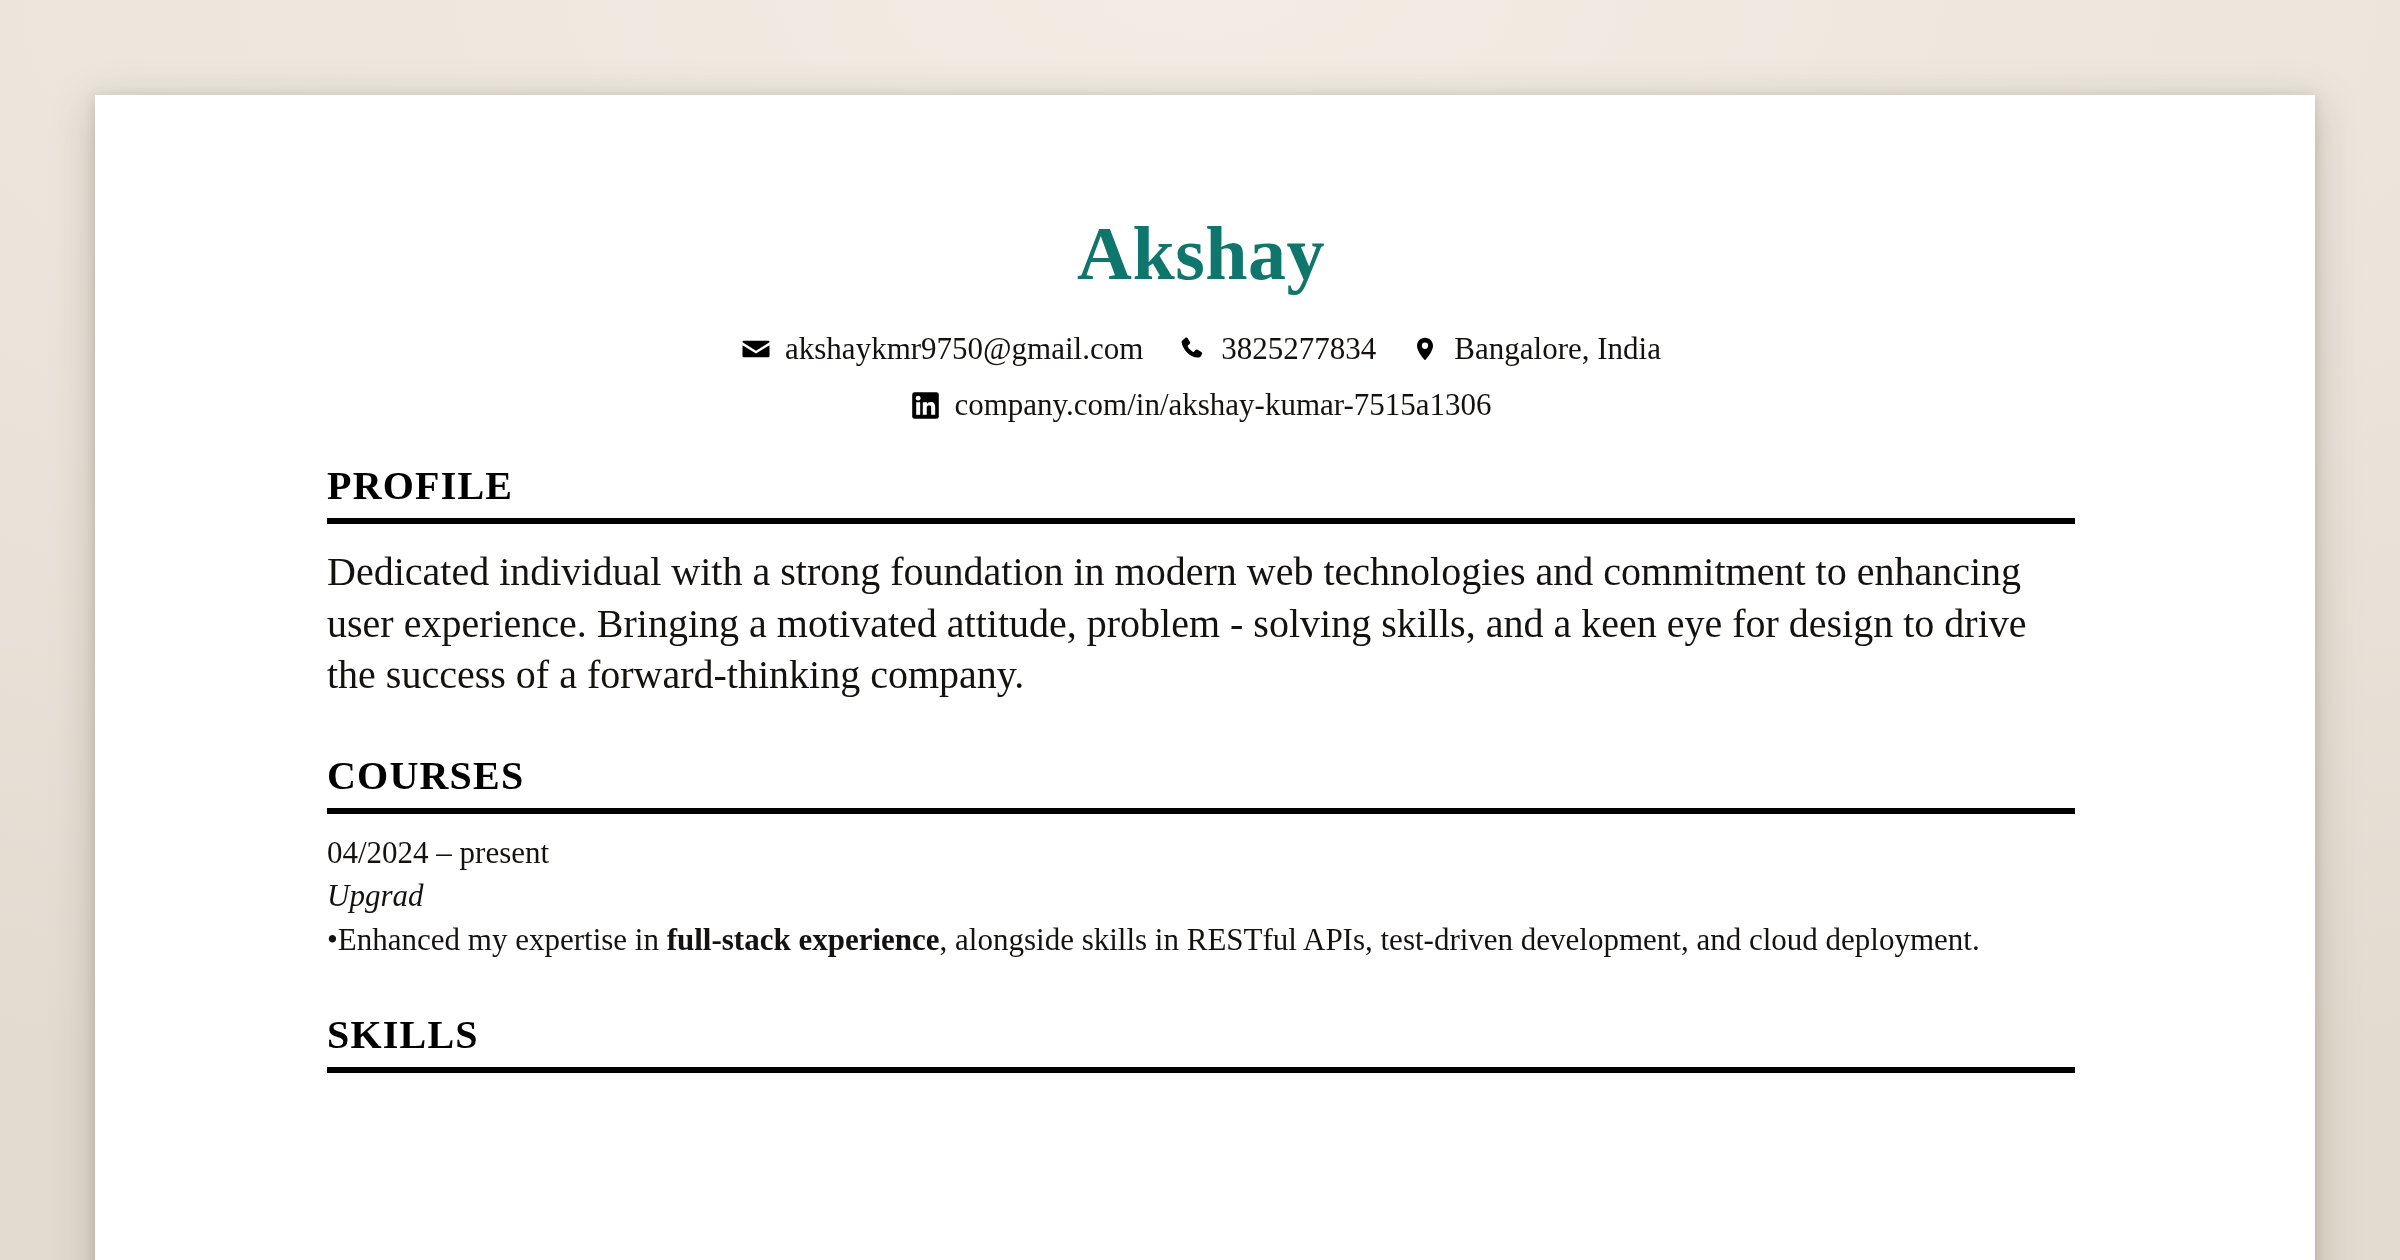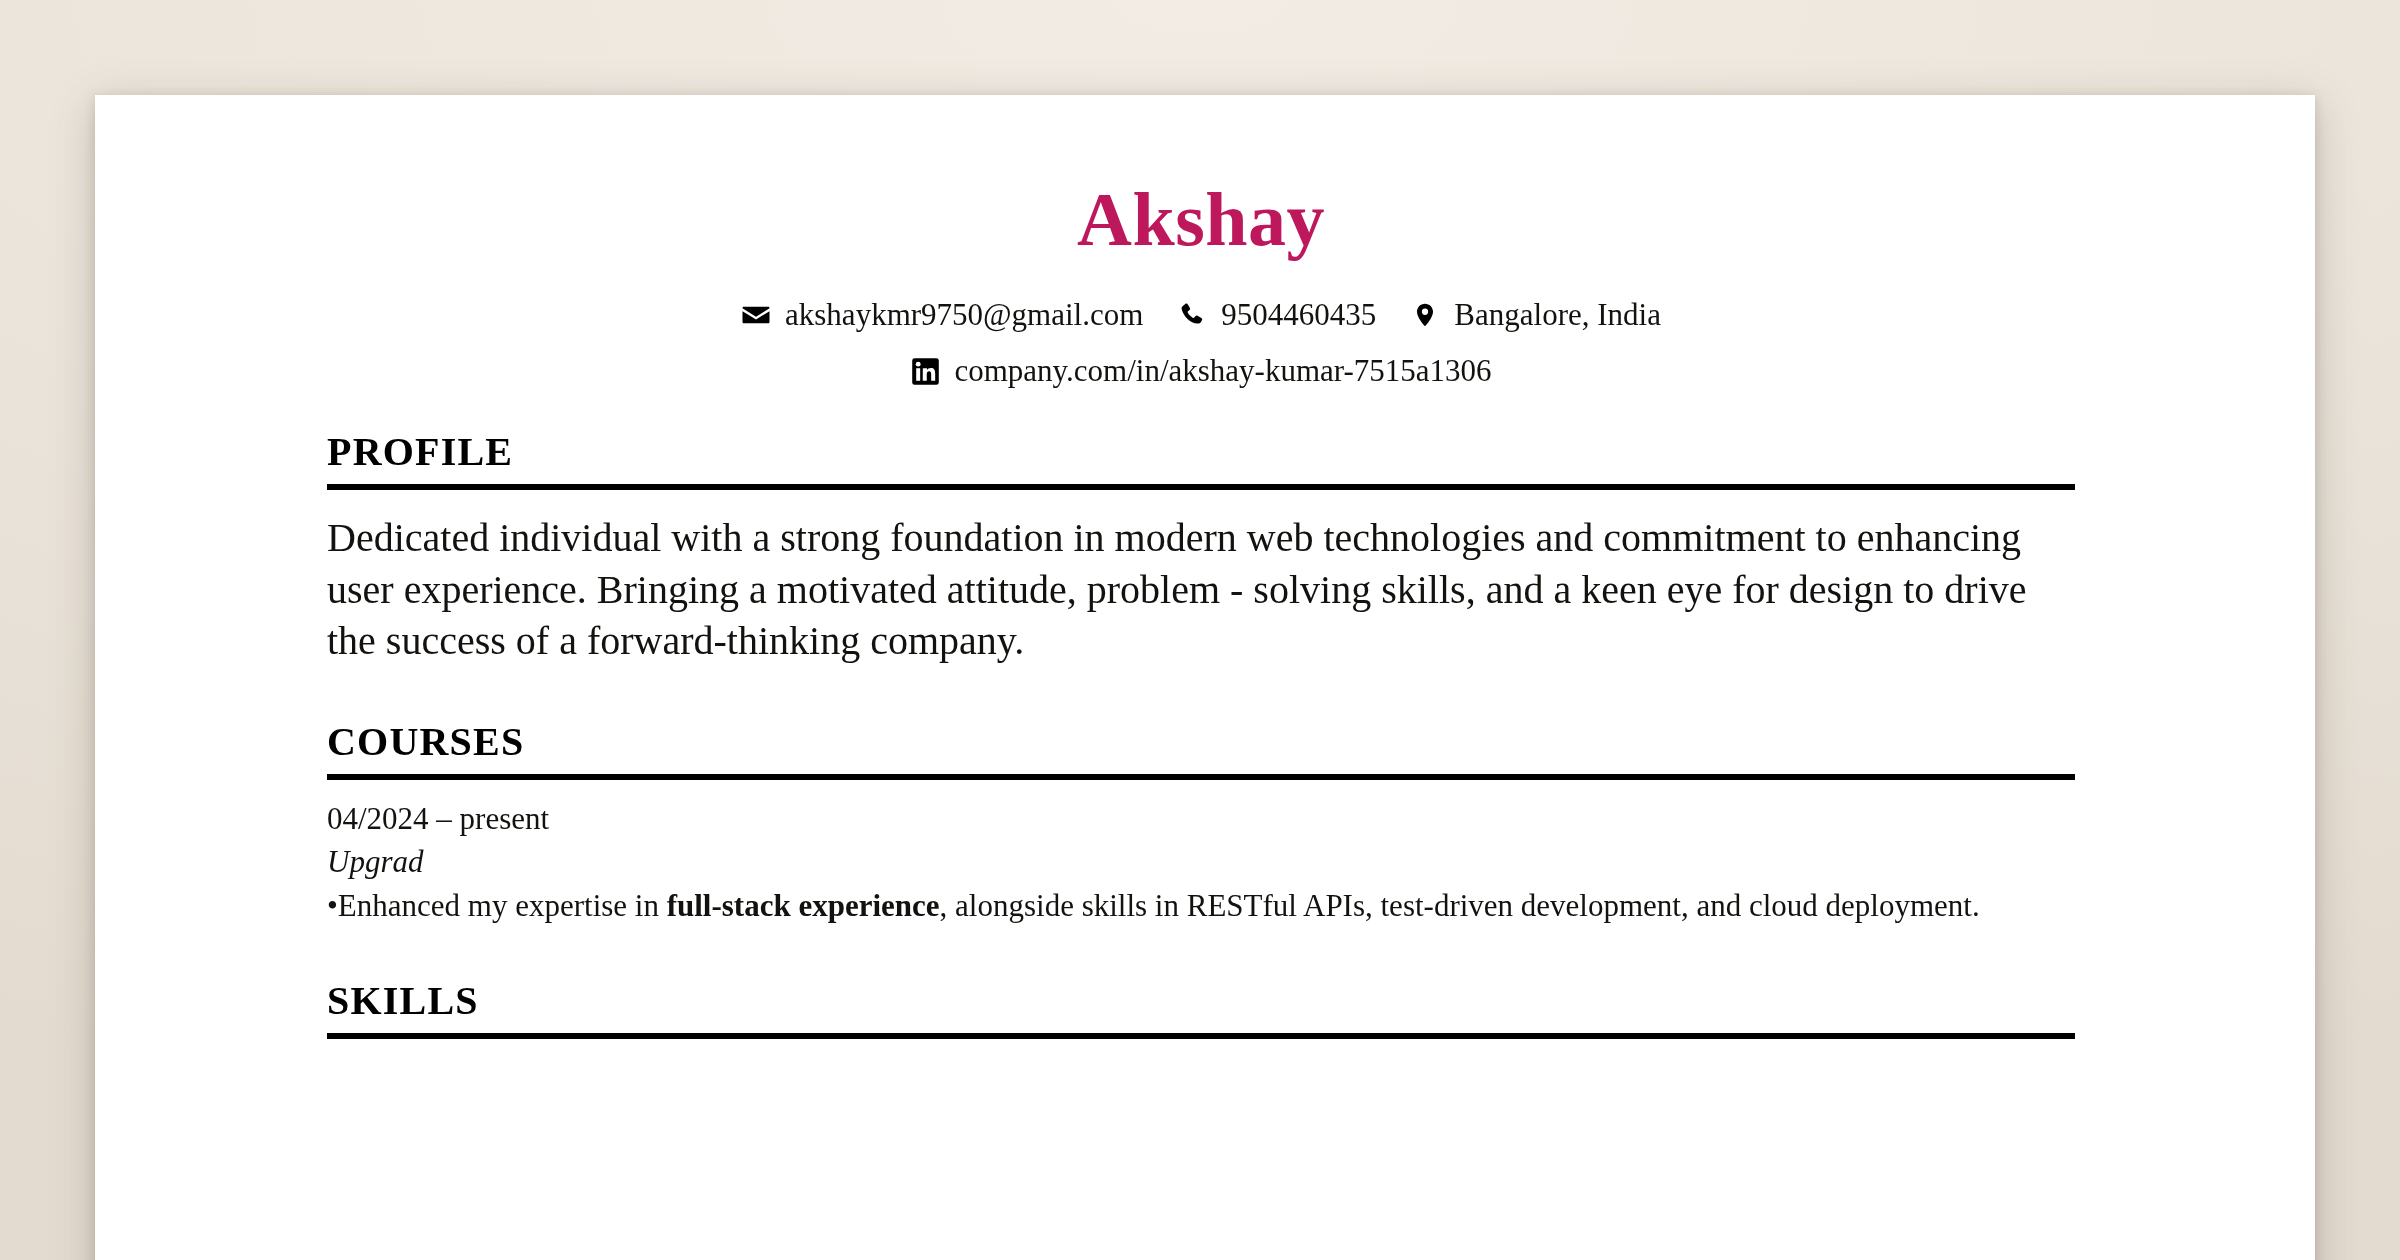--- a/index.html
+++ b/index.html
@@ -49,8 +49,8 @@
     font-size: 76px;
     line-height: 1;
     letter-spacing: 0.5px;
-    color: #be185d;
-    margin-top: 86px;
+    color: #0f766e;
+    margin-top: 120px;
   }
 
   .contact-row {

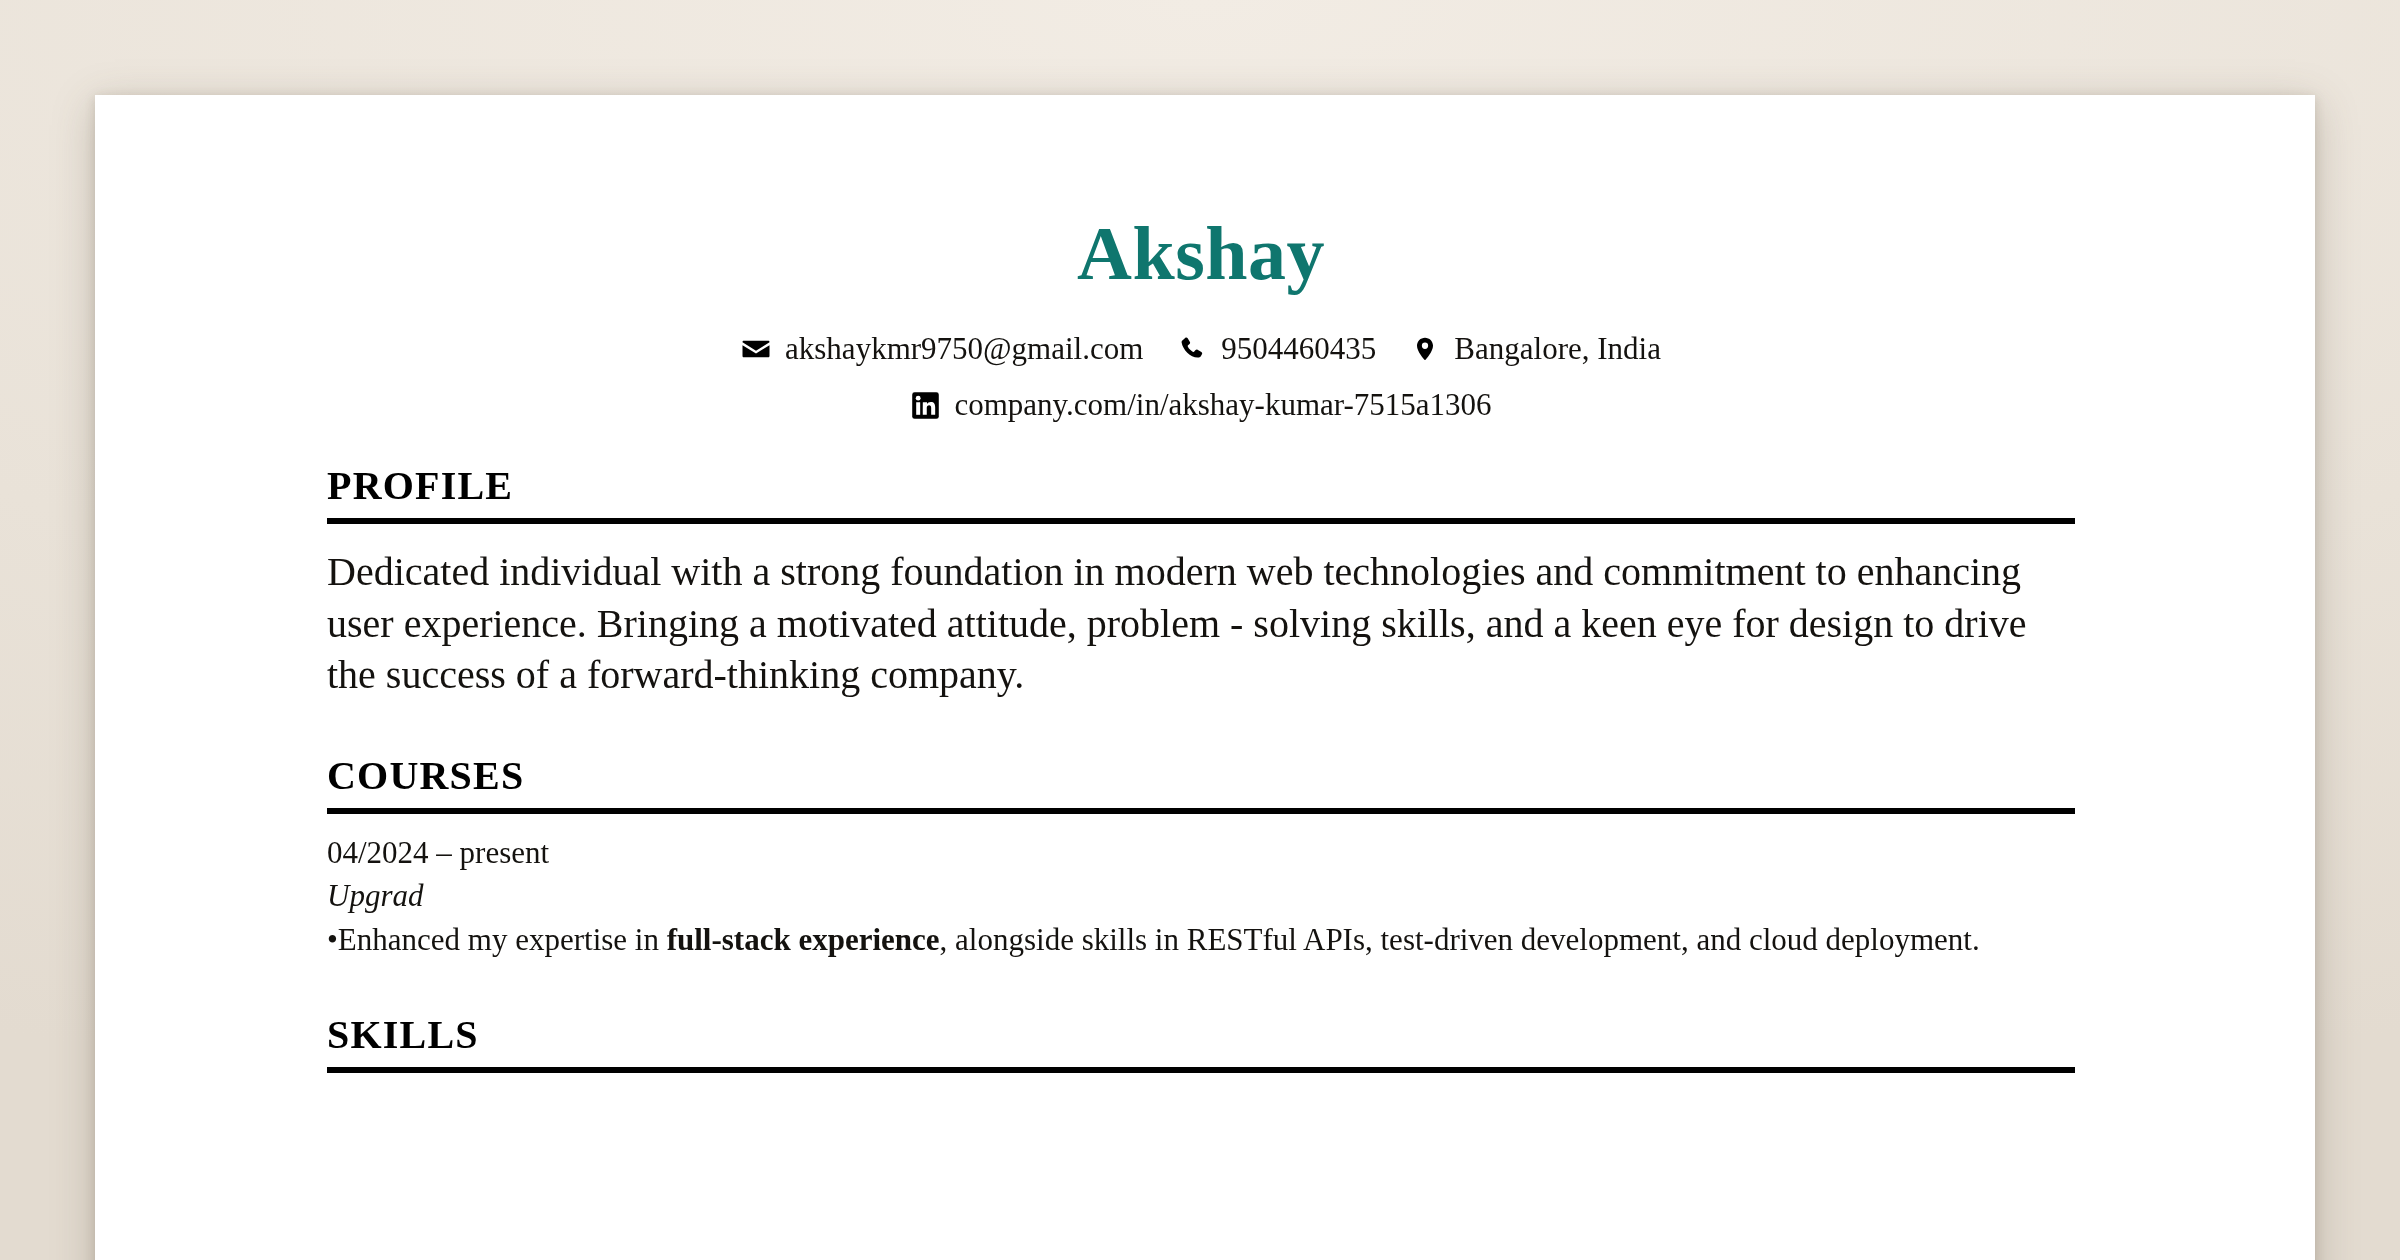--- a/index.html
+++ b/index.html
@@ -171,7 +171,7 @@
             <path fill="#000" d="M6.6 2.2c.6-.3 1.35-.05 1.7.55l1.9 3.3c.33.57.2 1.3-.3 1.72l-1.3 1.1c-.3.26-.4.68-.23 1.04.95 1.98 2.55 3.6 4.53 4.56.36.17.78.07 1.04-.24l1.1-1.3c.42-.5 1.15-.63 1.72-.3l3.3 1.9c.6.35.85 1.1.55 1.7l-.9 1.85c-.38.78-1.2 1.25-2.05 1.13C11.2 19.9 4.1 12.8 3.1 6.4c-.13-.85.34-1.67 1.12-2.05L6.6 2.2z"></path>
           </svg>
         </span>
-        <span class="contact-text">9504460435</span>
+        <span class="contact-text">3825277834</span>
       </div>
 
       <div class="contact-item">

